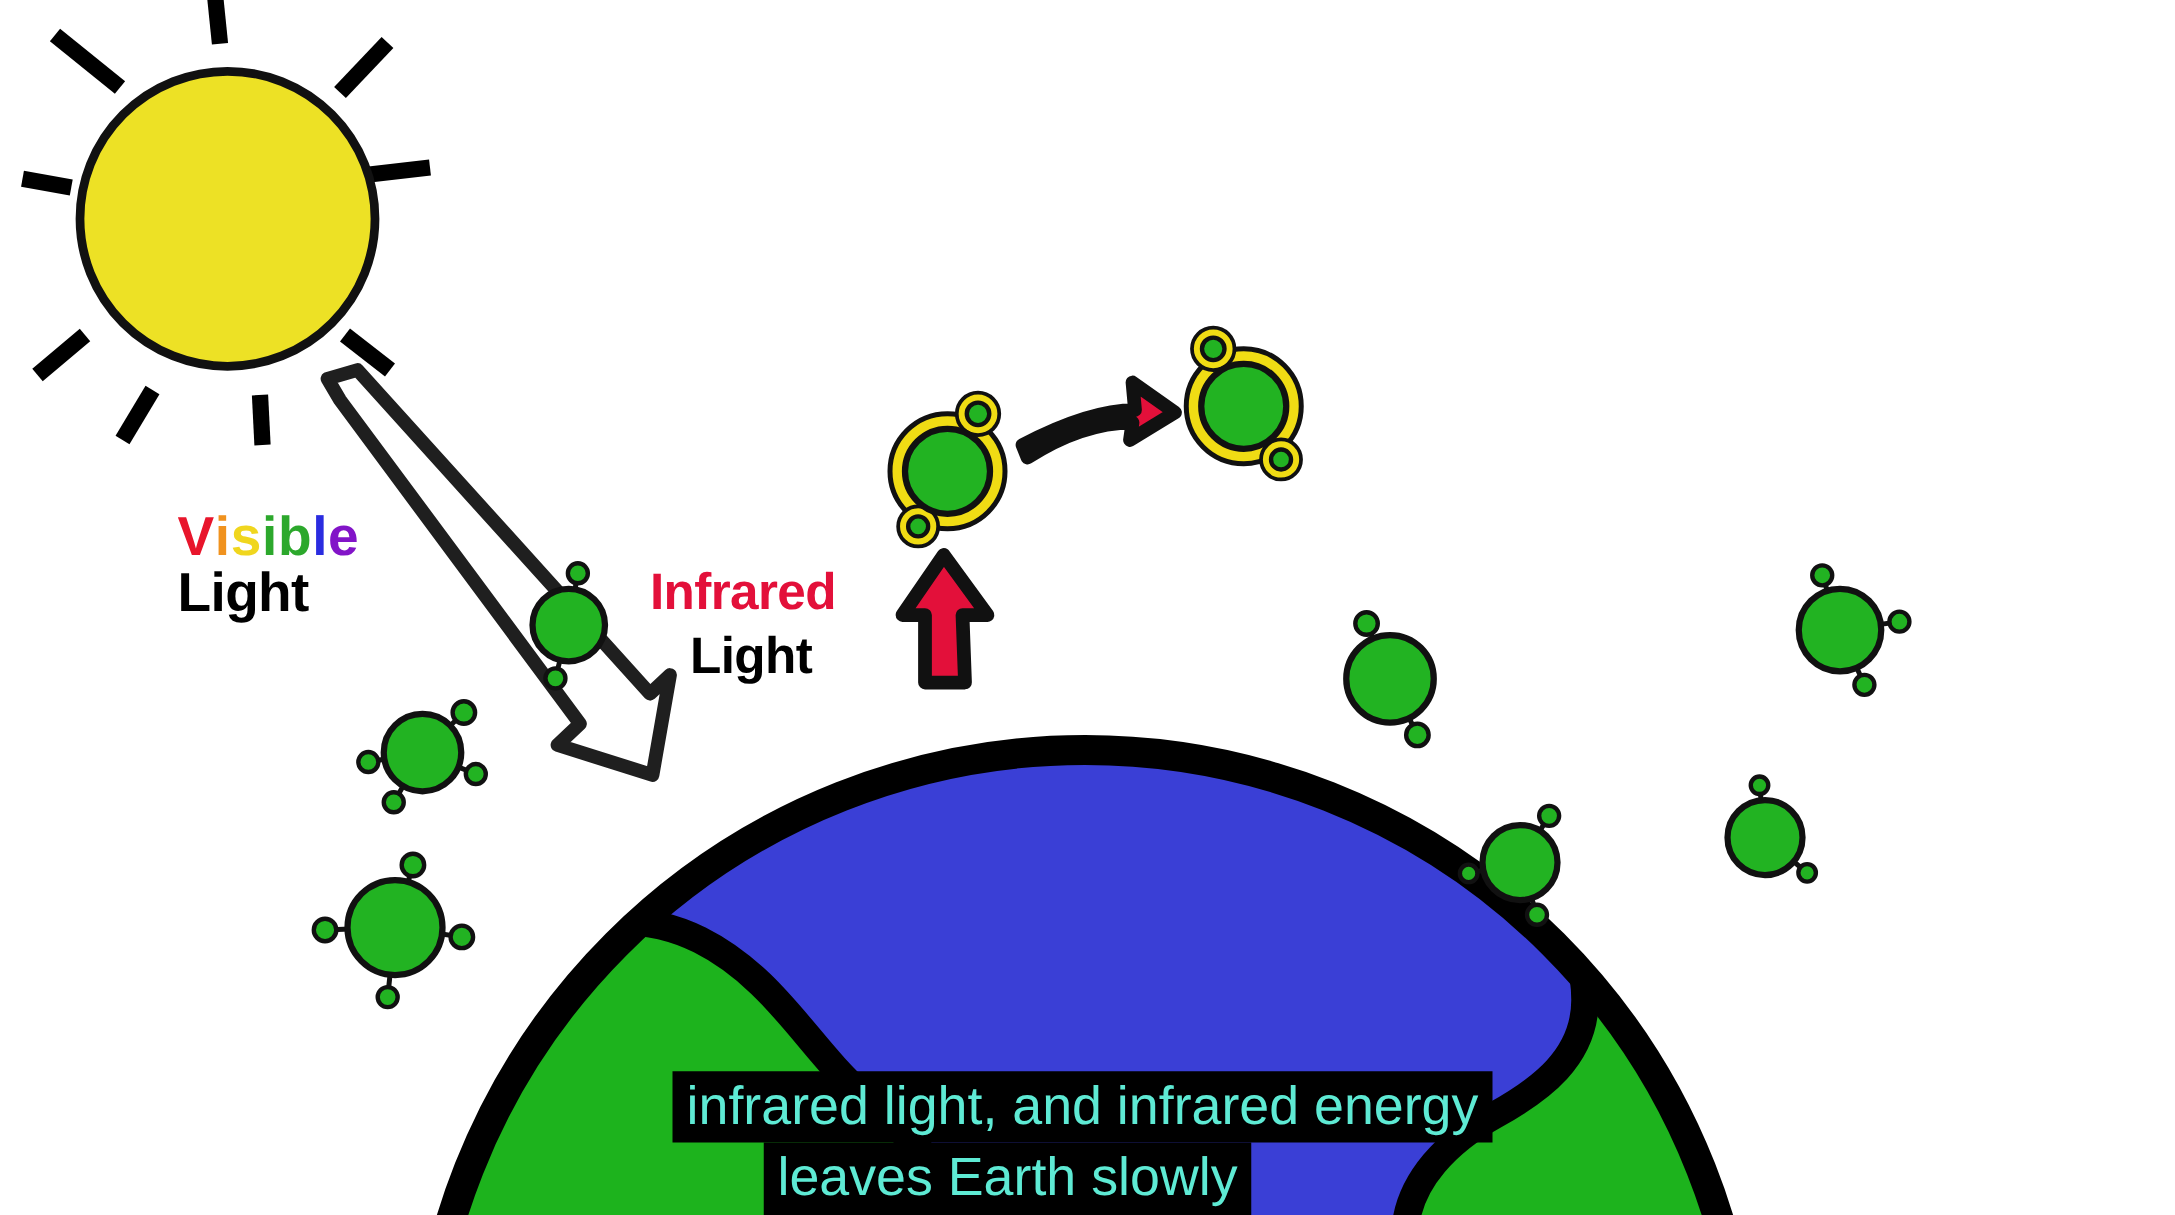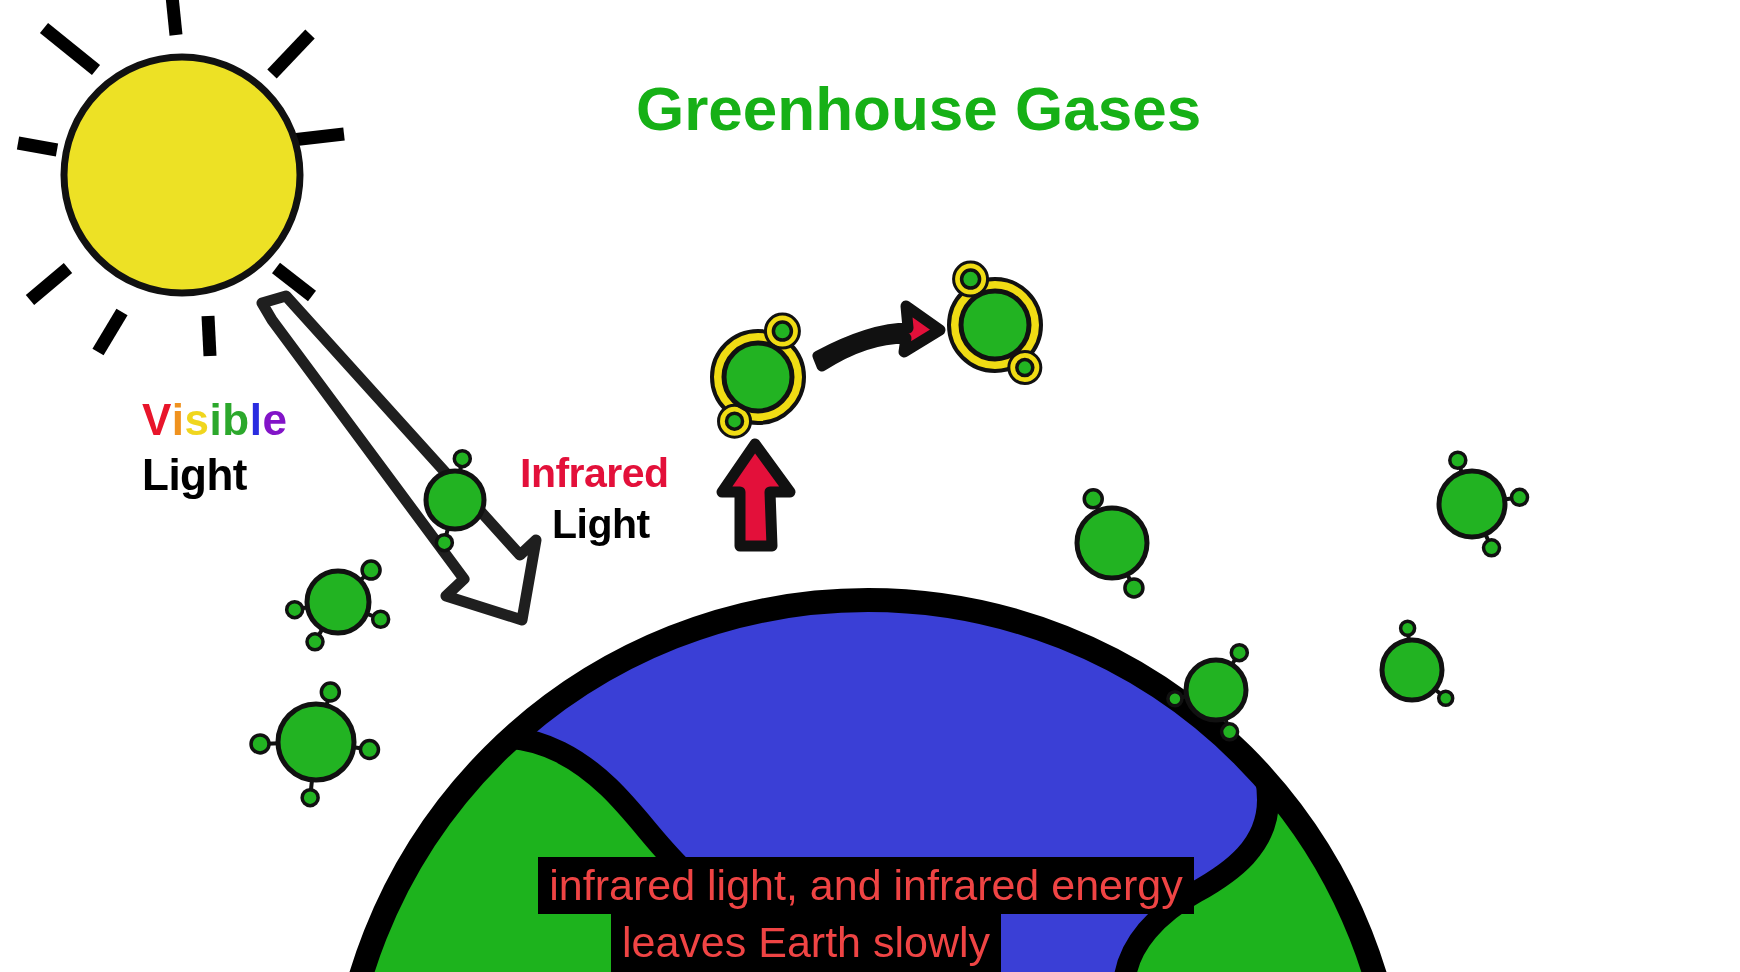--- a/index.html
+++ b/index.html
@@ -241,7 +241,6 @@
 
   </svg>
 
-  <div class="label" id="title-greenhouse-gases">Greenhouse Gases</div>
 
   <div class="label" id="label-visible"><span style="color: rgb(232, 21, 43);">V</span><span style="color: rgb(240, 146, 30);">i</span><span style="color: rgb(240, 214, 30);">s</span><span style="color: rgb(44, 168, 44);">i</span><span style="color: rgb(44, 168, 44);">b</span><span style="color: rgb(42, 44, 224);">l</span><span style="color: rgb(130, 20, 200);">e</span></div>
 

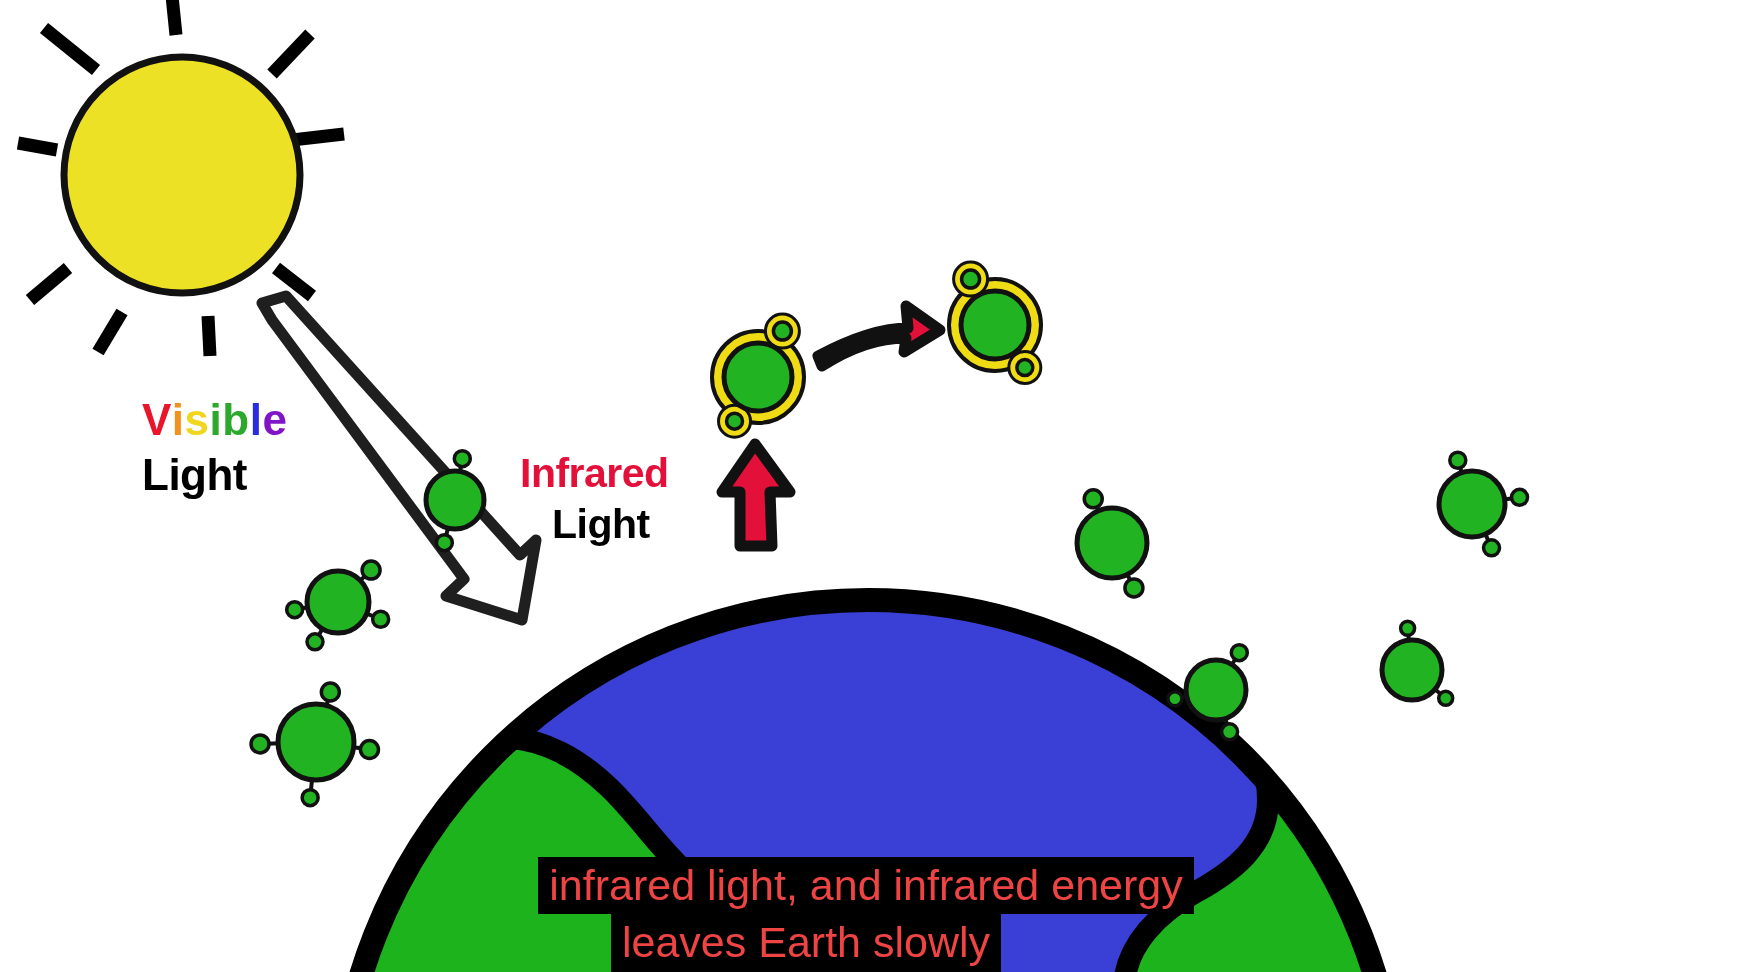--- a/index.html
+++ b/index.html
@@ -42,7 +42,7 @@
   }
   #label-visible {
     left: 142px;
-    top: 397px;
+    top: 407px;
     font-size: 44px;
     letter-spacing: 0.5px;
   }

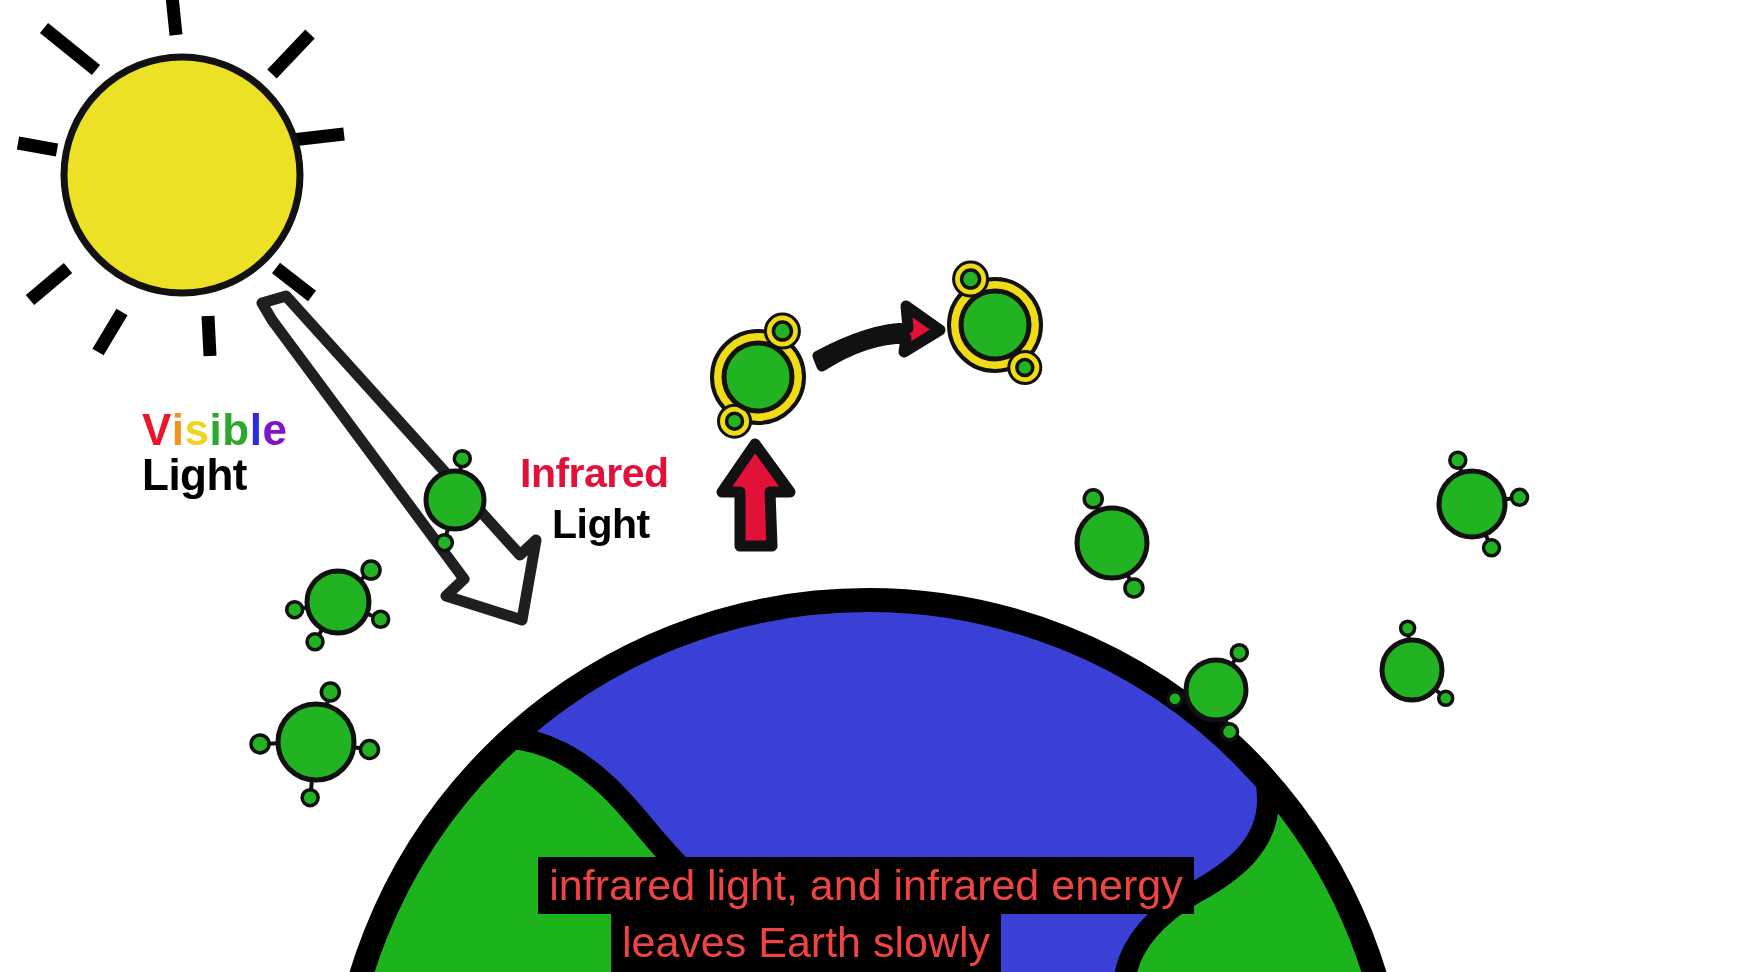--- a/index.html
+++ b/index.html
@@ -80,7 +80,7 @@
   }
   .caption-line {
     background: #000000;
-    color: #ef4444;
+    color: #5eead4;
     font-size: 43px;
     font-weight: normal;
     line-height: 1.18;

